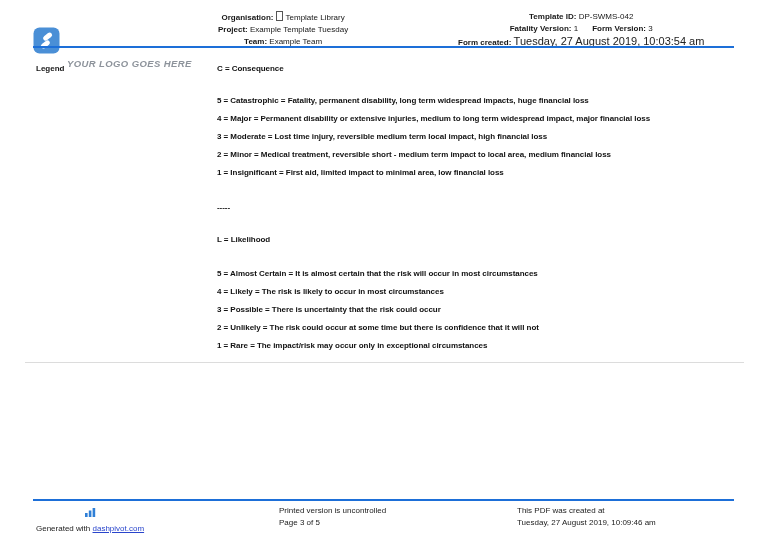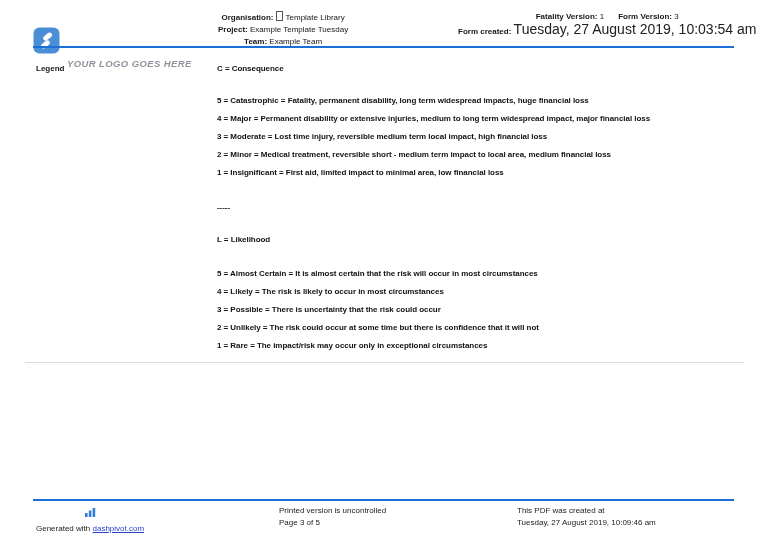--- a/index.html
+++ b/index.html
@@ -78,6 +78,7 @@
   </div>
 
   <div class="hdr-block hdr-tpl">
+    <div><span class="hdr-label">Template ID:</span> <span>DP-SWMS-042</span></div>
     <div><span class="hdr-label">Fatality Version:</span> <span>1</span><span class="gap-inline"></span><span class="hdr-label">Form Version:</span> <span>3</span></div>
     <div><span class="hdr-label">Form created:</span> <span class="hdr-small">Tuesday, 27 August 2019, 10:03:54 am</span></div>
   </div>

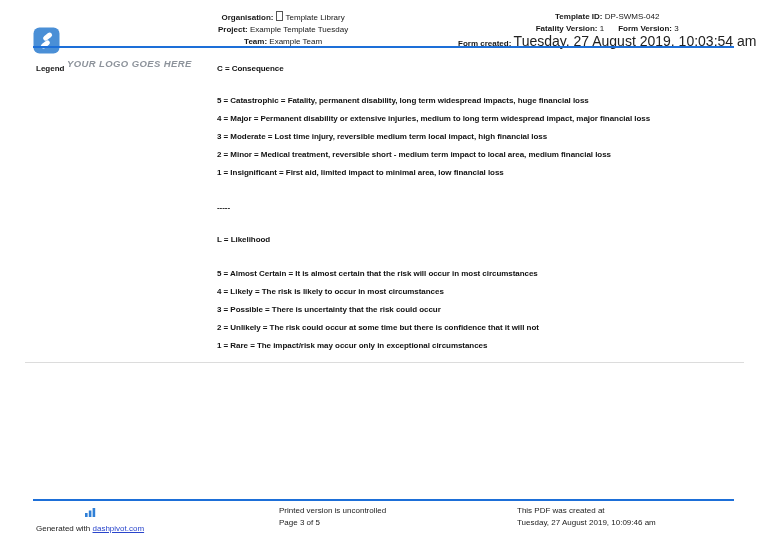--- a/index.html
+++ b/index.html
@@ -22,7 +22,7 @@
   .hdr-org{left:218px;}
   .hdr-tpl{left:458px;}
   .hdr-label{font-weight:bold;}
-  .hdr-small{font-size:14px;color:#222;}
+  .hdr-small{font-size:11px;color:#222;}
   .gap-inline{display:inline-block;width:14px;}
   .tofu{
     display:inline-block;width:5px;height:8px;

